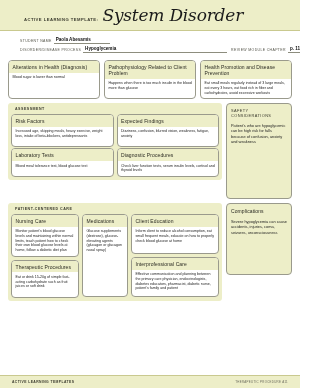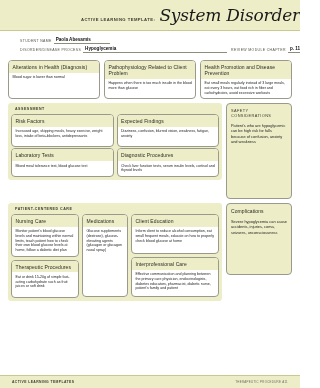--- a/index.html
+++ b/index.html
@@ -22,7 +22,7 @@
     height: 30px;
     display: flex;
     align-items: center;
-    justify-content: flex-end;
+    justify-content: flex-start;
     border-bottom: 1px solid #c9c98f;
   }
   .header-inner {

